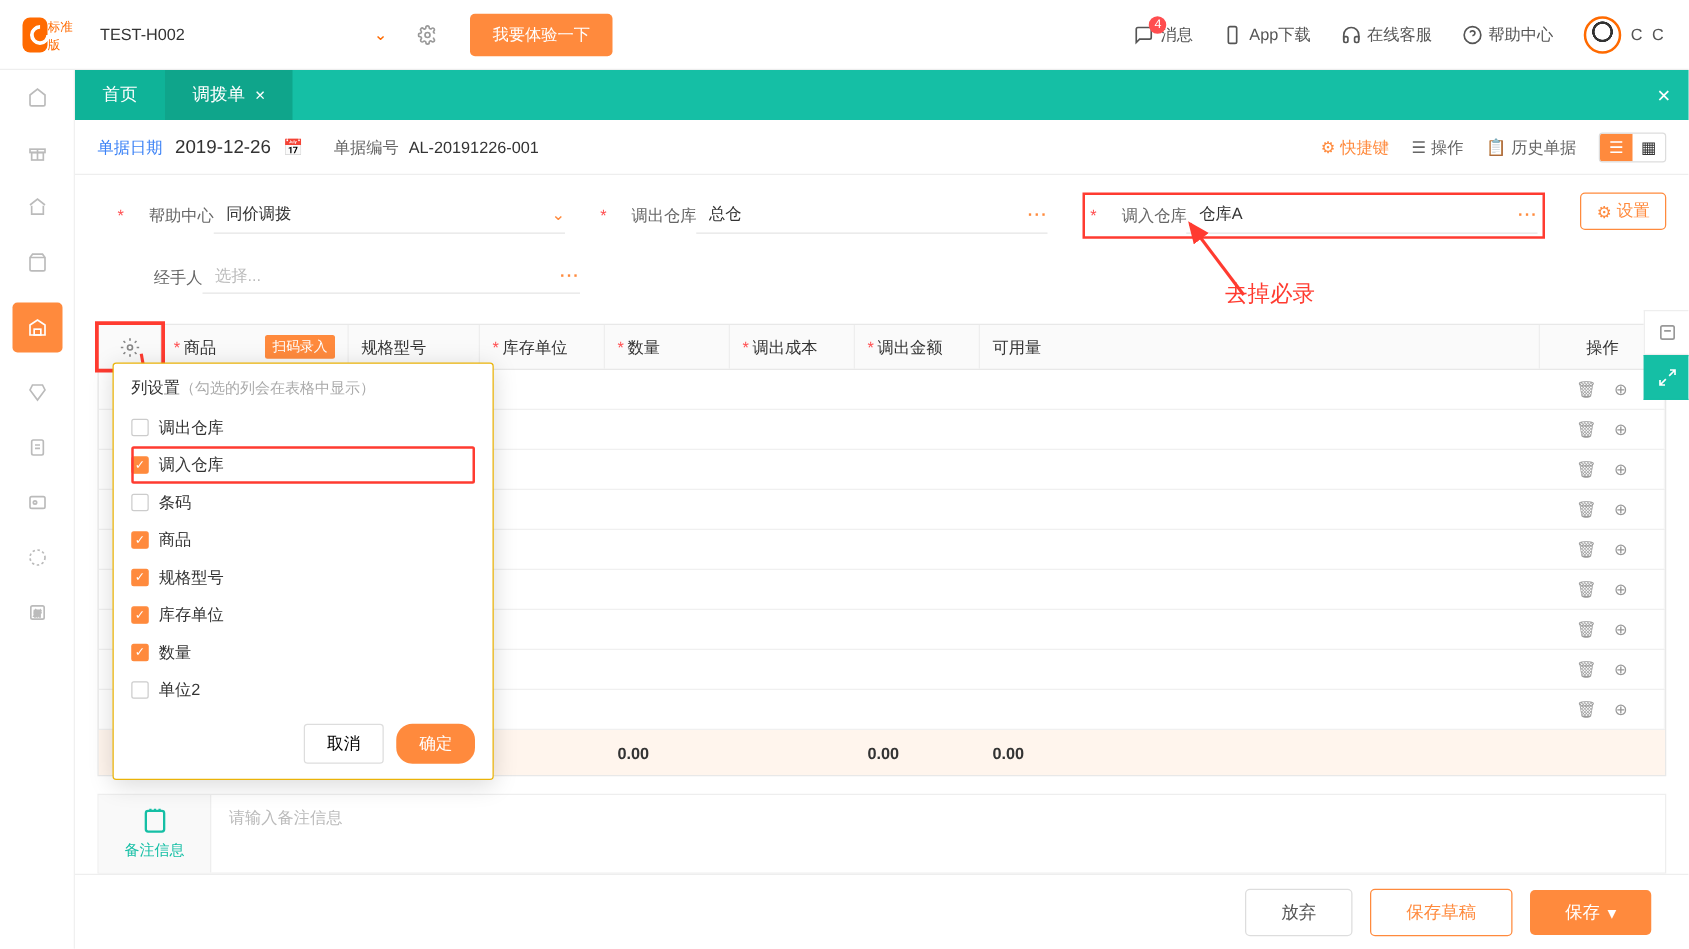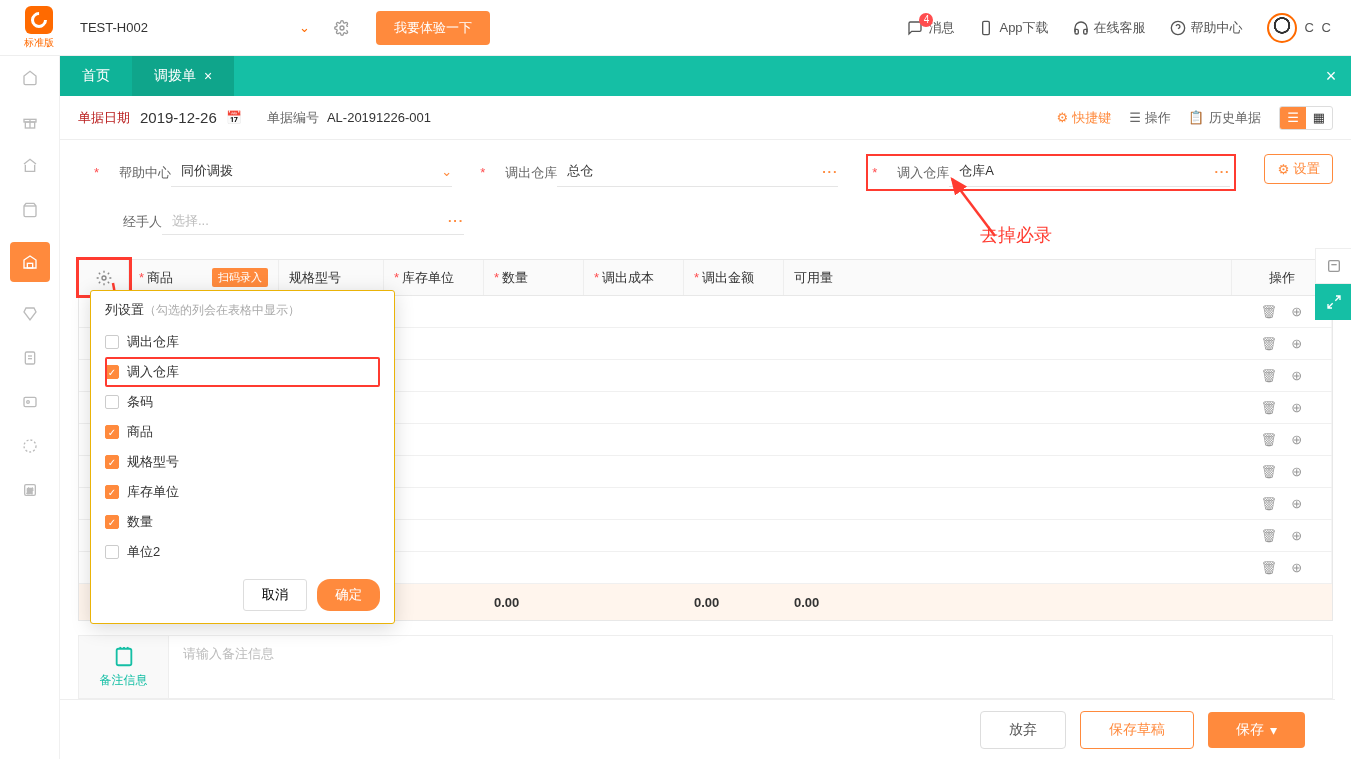--- a/index.html
+++ b/index.html
@@ -7,7 +7,7 @@
 
 
 .top-header { height: 56px; display: flex; align-items: center; padding: 0 18px; border-bottom: 1px solid #eee; }
-.logo-area { width: 42px; display: flex; flex-direction: column; align-items: center; margin-right: 10px; }
+.logo-area { width: 42px; display: flex; flex-direction: row; align-items: center; margin-right: 10px; }
 .logo-icon { width: 28px; height: 28px; background: #ff6a00; border-radius: 6px; position: relative; }
 .logo-icon::after { content: ""; position: absolute; width: 10px; height: 10px; border: 3px solid #fff; border-radius: 50%; border-top-color: transparent; top: 6px; left: 6px; transform: rotate(45deg); }
 .logo-text { font-size: 10px; color: #ff6a00; margin-top: 2px; }

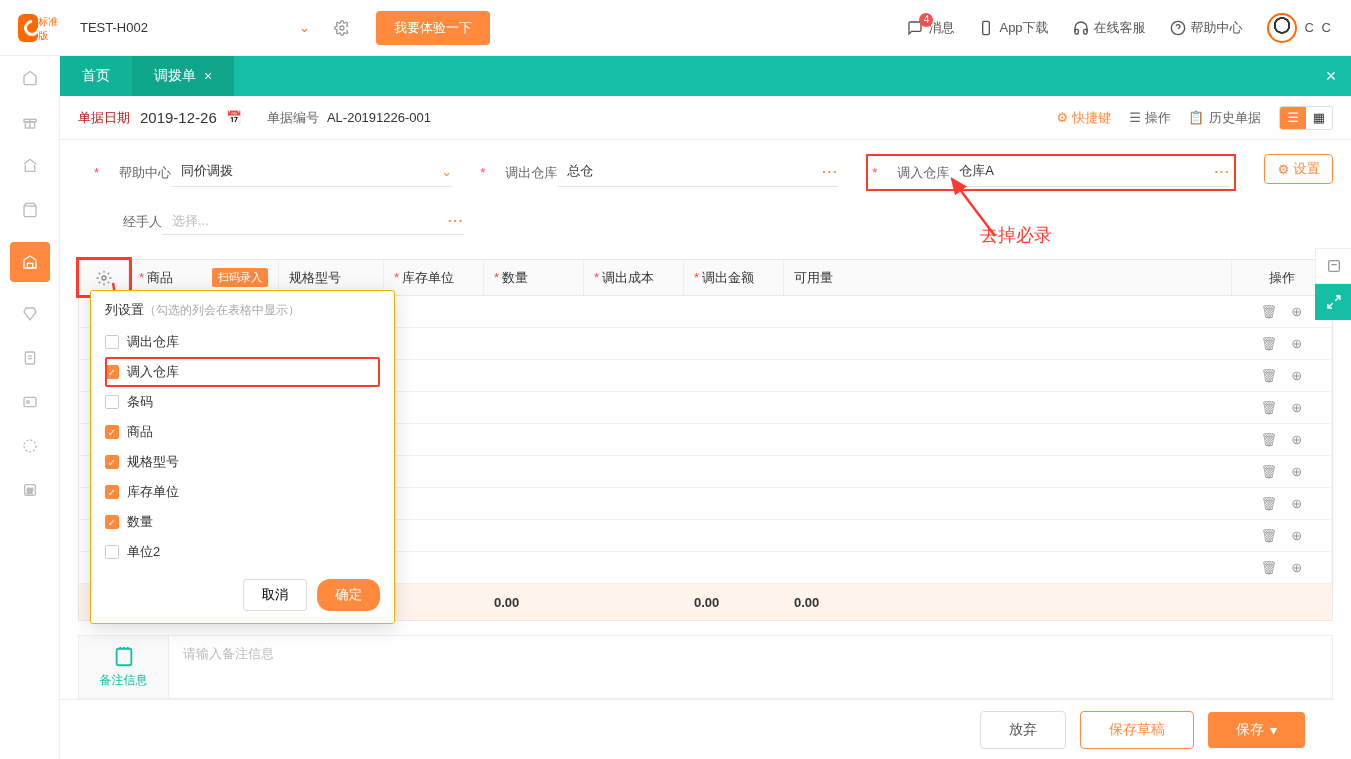--- a/index.html
+++ b/index.html
@@ -36,7 +36,7 @@
 
 .main { position: absolute; left: 60px; top: 96px; right: 0; bottom: 0; background: #fff; overflow: hidden; }
 .doc-header { height: 44px; display: flex; align-items: center; padding: 0 18px; border-bottom: 1px solid #eee; font-size: 13px; }
-.doc-header .label { color: #b91c1c; }
+.doc-header .label { color: #3b82f6; }
 .doc-header .date-val { color: #333; margin-left: 10px; font-size: 15px; }
 .cal-icon { color: #ff8a3d; margin-left: 10px; }
 .doc-header .num { margin-left: 24px; color: #666; }

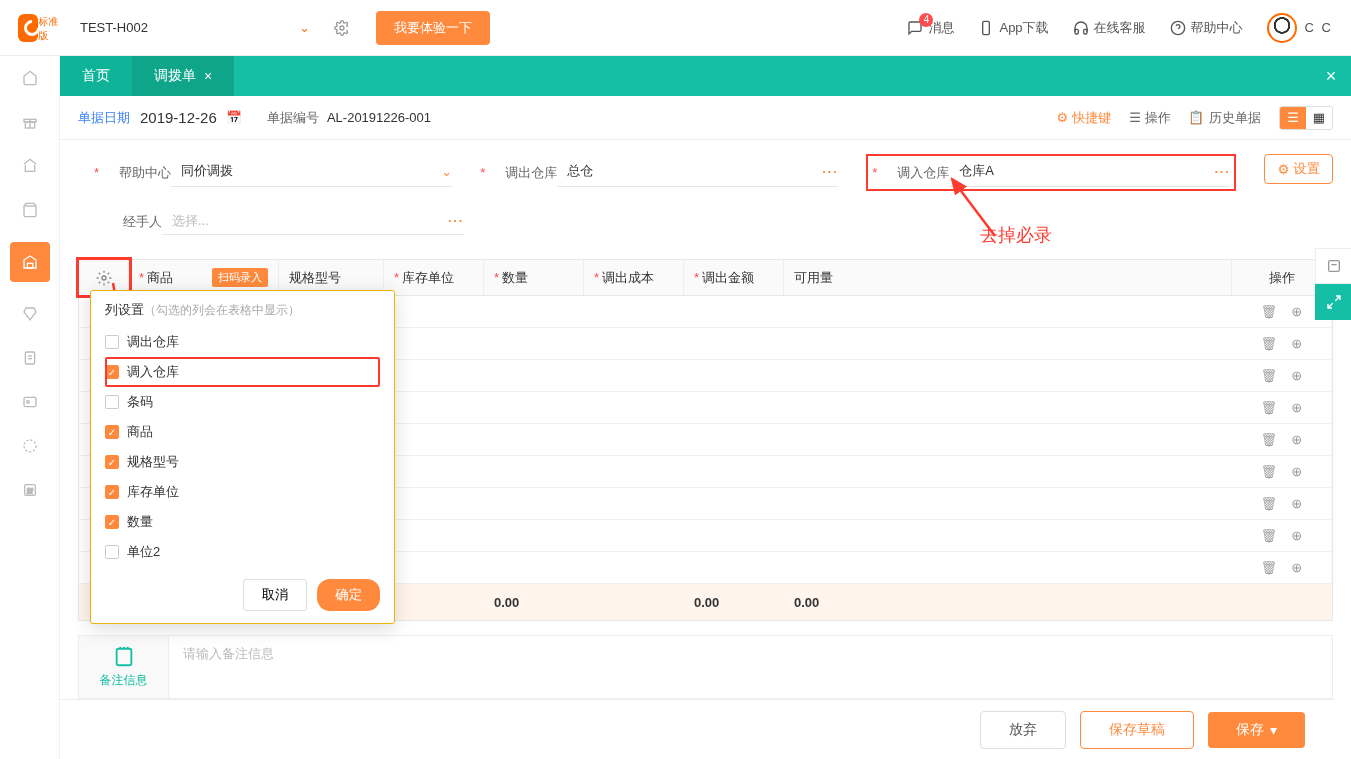--- a/index.html
+++ b/index.html
@@ -118,7 +118,7 @@
 .remarks-input input::placeholder { color: #bbb; }
 
 
-.footer { position: absolute; left: 0; right: 16px; bottom: 0; height: 60px; display: flex; align-items: center; justify-content: flex-end; gap: 14px; padding: 0 30px; border-top: 1px solid #eee; background: #fff; }
+.footer { position: absolute; left: 0; right: 0; bottom: 0; height: 60px; display: flex; align-items: center; justify-content: flex-end; gap: 14px; padding: 0 30px; border-top: 1px solid #eee; background: #fff; }
 .fbtn { padding: 9px 28px; border-radius: 4px; cursor: pointer; font-size: 14px; }
 .fbtn.discard { border: 1px solid #ddd; background: #fff; color: #555; }
 .fbtn.draft { border: 1px solid #ff8a3d; background: #fff; color: #ff8a3d; }

